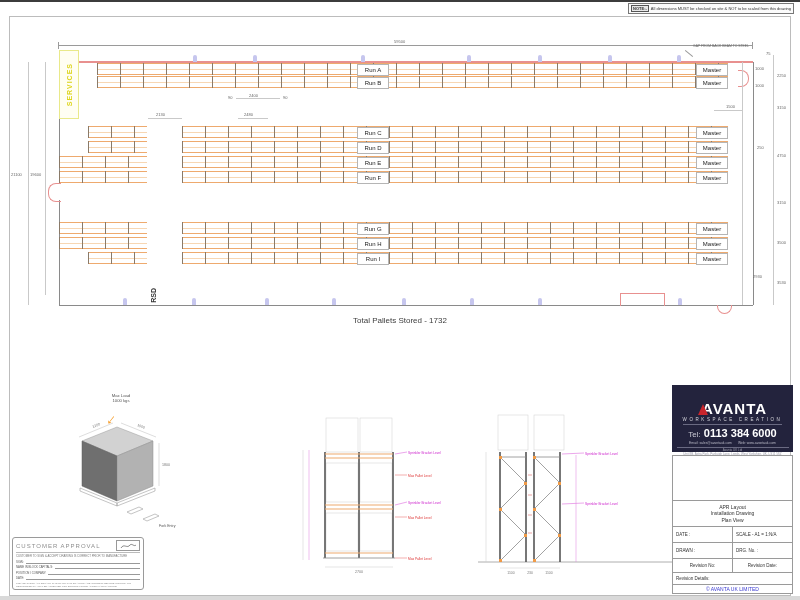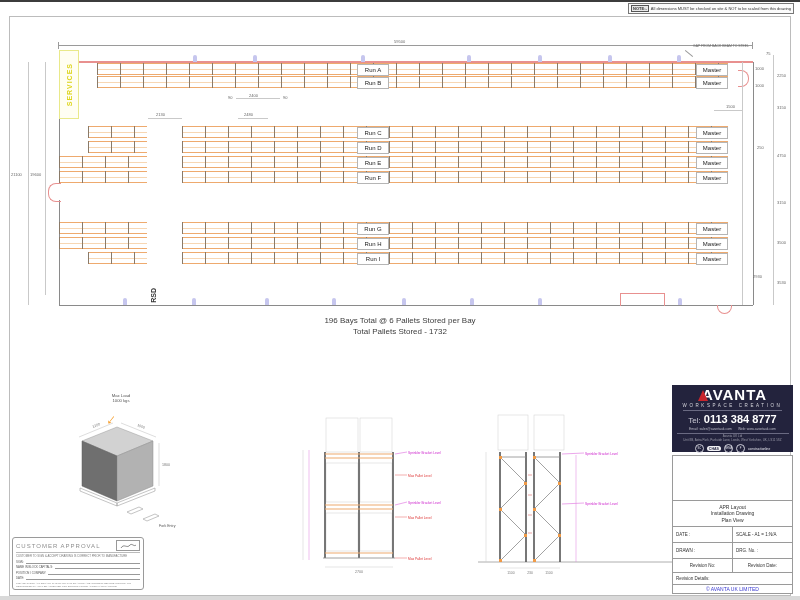--- a/index.html
+++ b/index.html
@@ -138,7 +138,6 @@
     <div class="rsd">RSD</div>
 
     <div class="plan-notes">
-      <div>196 Bays Total @ 6 Pallets Stored per Bay</div>
       <div>Total Pallets Stored - 1732</div>
     </div>
   <div class="runband" style="left: 97px; top: 63px; width: 631px;"></div>

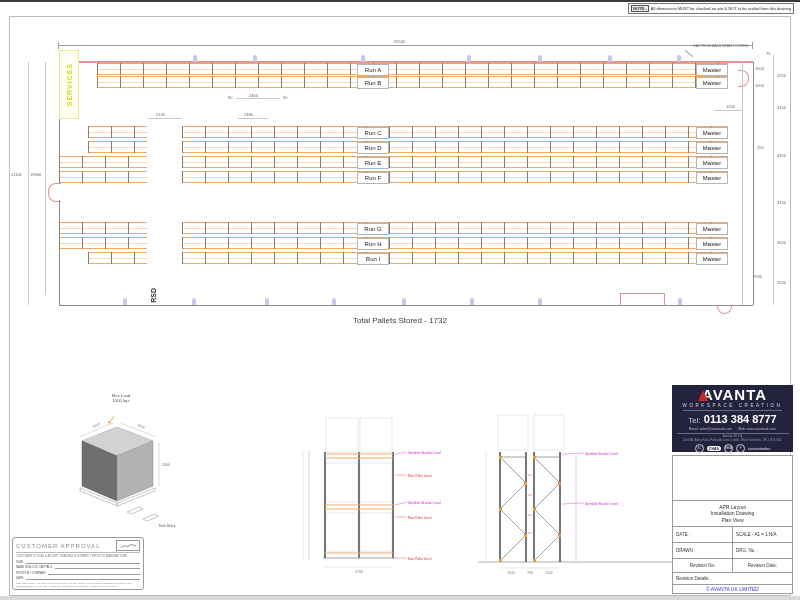--- a/index.html
+++ b/index.html
@@ -41,7 +41,7 @@
   .approval-field .fill{flex:1;border-bottom:1px solid #999;}
   .approval-fine{font-size:2.5px;color:#8a8a8a;margin-top:2px;line-height:3px;}
   
-  .brand{position:absolute;left:672px;top:385px;width:121px;height:67px;background:#23233d;color:#fff;display:flex;flex-direction:column;align-items:center;padding-top:3px;box-sizing:border-box;}
+  .brand{position:absolute;left:672px;top:385px;width:121px;height:67px;background:#23233d;color:#fff;display:flex;flex-direction:column;align-items:center;padding-top:17px;box-sizing:border-box;}
   .logo-row{display:flex;align-items:center;gap:1px;}
   .logo-tri{width:0;height:0;border-left:5px solid transparent;border-right:5px solid transparent;border-bottom:11px solid #c8252c;margin-right:-7px;z-index:1;}
   .logo-text{font-size:15px;font-weight:bold;letter-spacing:1px;color:#fff;line-height:14px;}

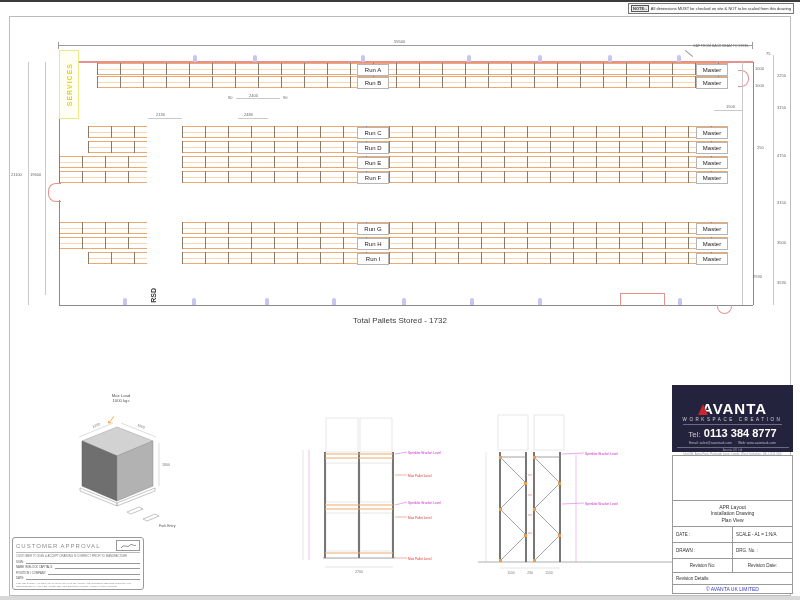--- a/index.html
+++ b/index.html
@@ -338,7 +338,7 @@
     <div class="tagline">WORKSPACE CREATION</div>
     <div class="telrow">
       <span class="tel-label">Tel:</span>
-      <span>0113 384 8777</span>
+      <span>0113 384 6000</span>
     </div>
     <div class="contact-row">
       <span>Email: sales@avantauk.com</span>

